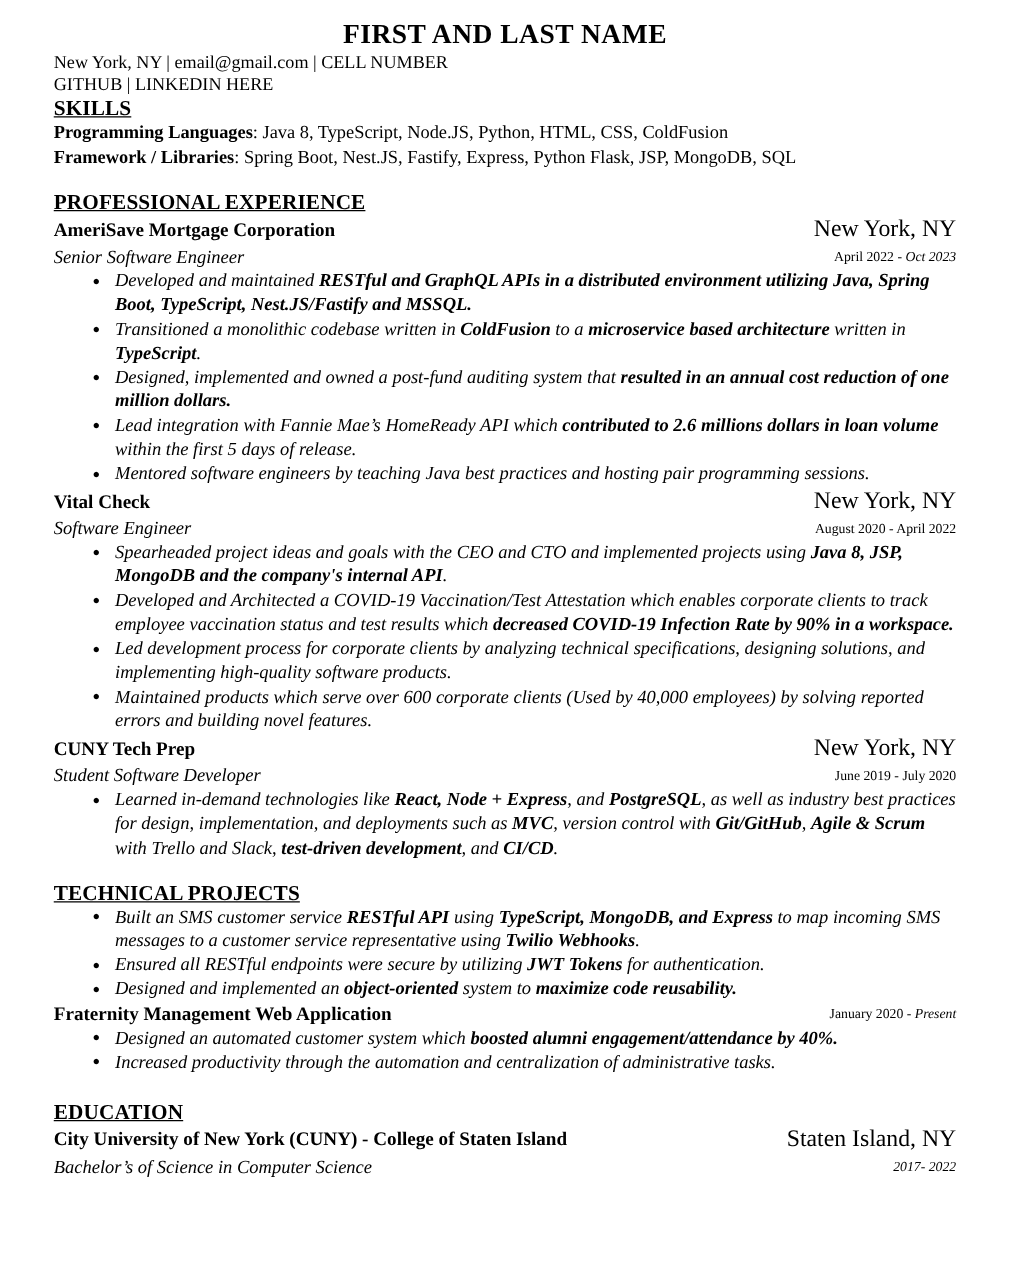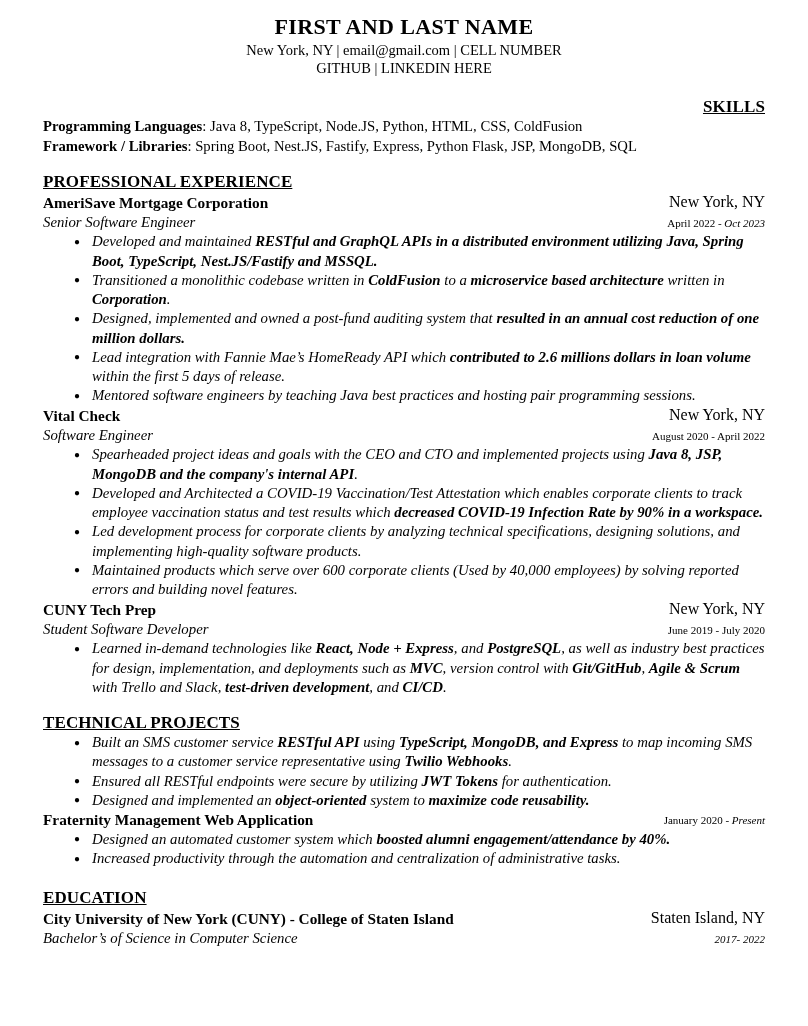--- a/index.html
+++ b/index.html
@@ -33,7 +33,7 @@
     margin: 0 0 1px 0;
   }
   .contact-line {
-    text-align: center;
+    text-align: left;
     font-size: 14.5px;
     line-height: 1.26;
     margin: 0;

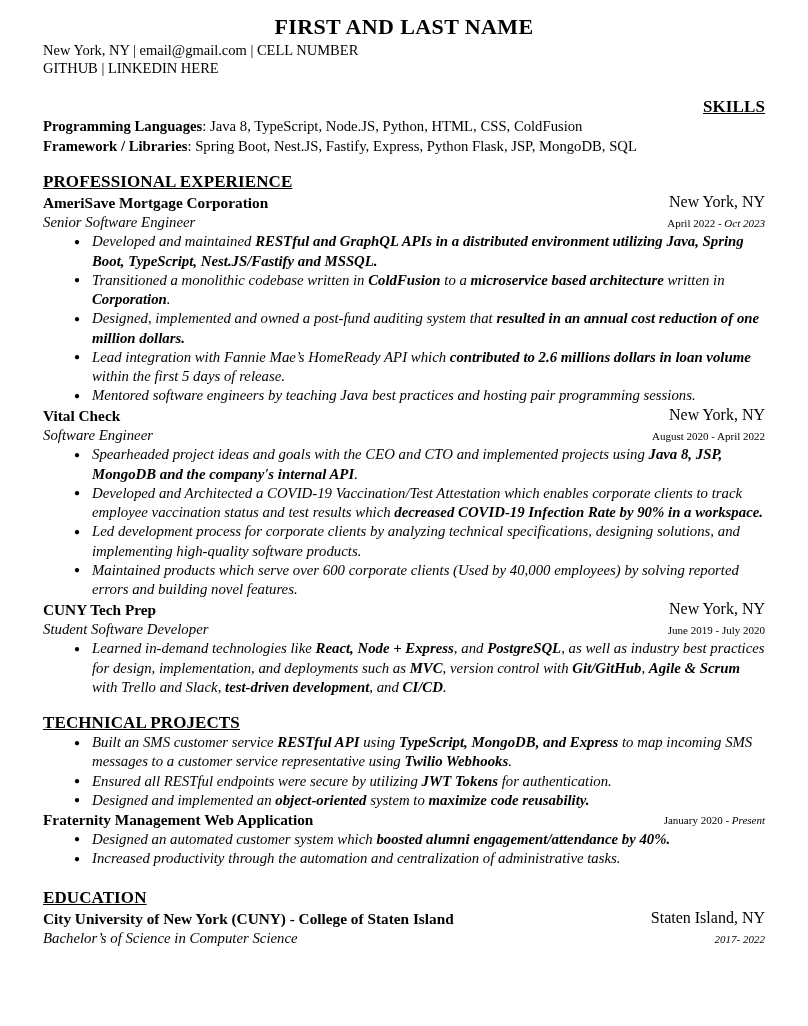--- a/index.html
+++ b/index.html
@@ -51,7 +51,7 @@
     letter-spacing: 0.1px;
   }
   .section-heading-wrap { margin: 0; padding: 0; }
-  .sec-skills { margin-top: 20px; text-align: right; }
+  .sec-skills { margin-top: 0; }
   .sec-exp { margin-top: 16px; }
   .sec-proj { margin-top: 16px; }
   .sec-edu { margin-top: 20px; }

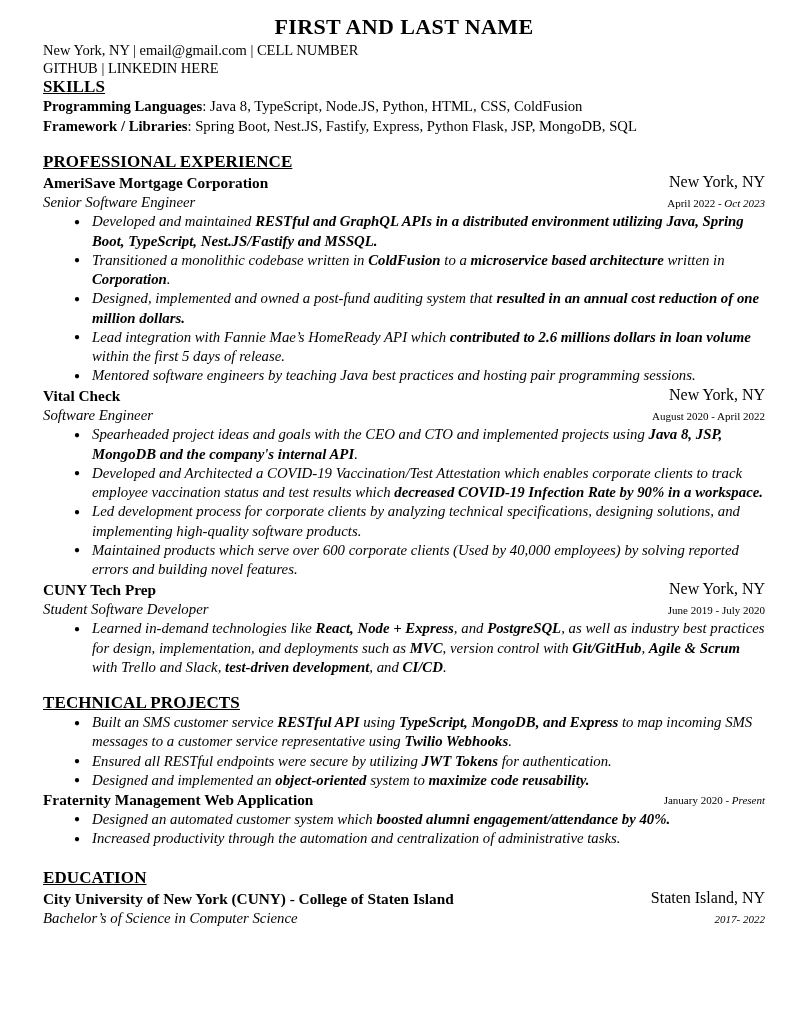--- a/index.html
+++ b/index.html
@@ -78,7 +78,7 @@
   }
   .loc {
     font-weight: normal;
-    font-size: 16px;
+    font-size: 19px;
     white-space: nowrap;
   }
   .title {

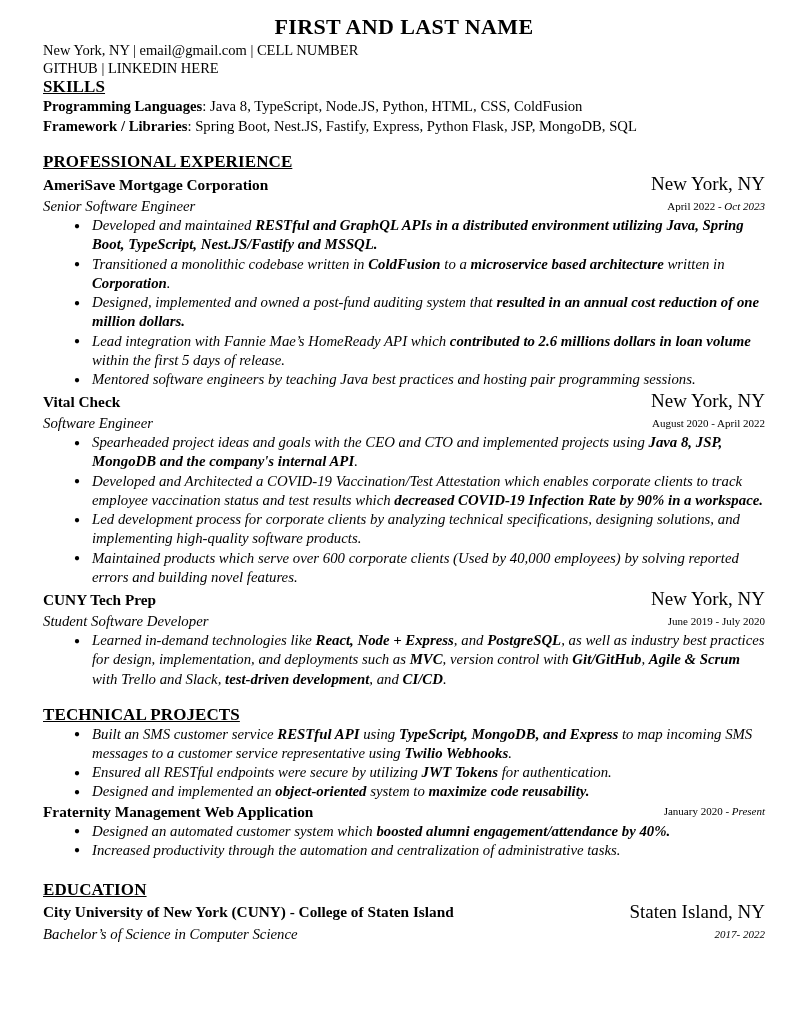--- a/index.html
+++ b/index.html
@@ -157,7 +157,7 @@
         </div>
         <ul class="bullets">
           <li><span>Developed and maintained </span><b>RESTful and GraphQL APIs in a distributed environment utilizing Java, Spring Boot, TypeScript, Nest.JS/Fastify and MSSQL.</b></li>
-          <li><span>Transitioned a monolithic codebase written in </span><b>ColdFusion</b><span> to a </span><b>microservice based architecture</b><span> written in </span><b>Corporation</b><span>.</span></li>
+          <li><span>Transitioned a monolithic codebase written in </span><b>ColdFusion</b><span> to a </span><b>microservice based architecture</b><span> written in </span><b>TypeScript</b><span>.</span></li>
           <li><span>Designed, implemented and owned a post-fund auditing system that </span><b>resulted in an annual cost reduction of one million dollars.</b></li>
           <li><span>Lead integration with Fannie Mae’s HomeReady API which </span><b>contributed to 2.6 millions dollars in loan volume</b><span> within the first 5 days of release.</span></li>
           <li><span>Mentored software engineers by teaching Java best practices and hosting pair programming sessions.</span></li>

